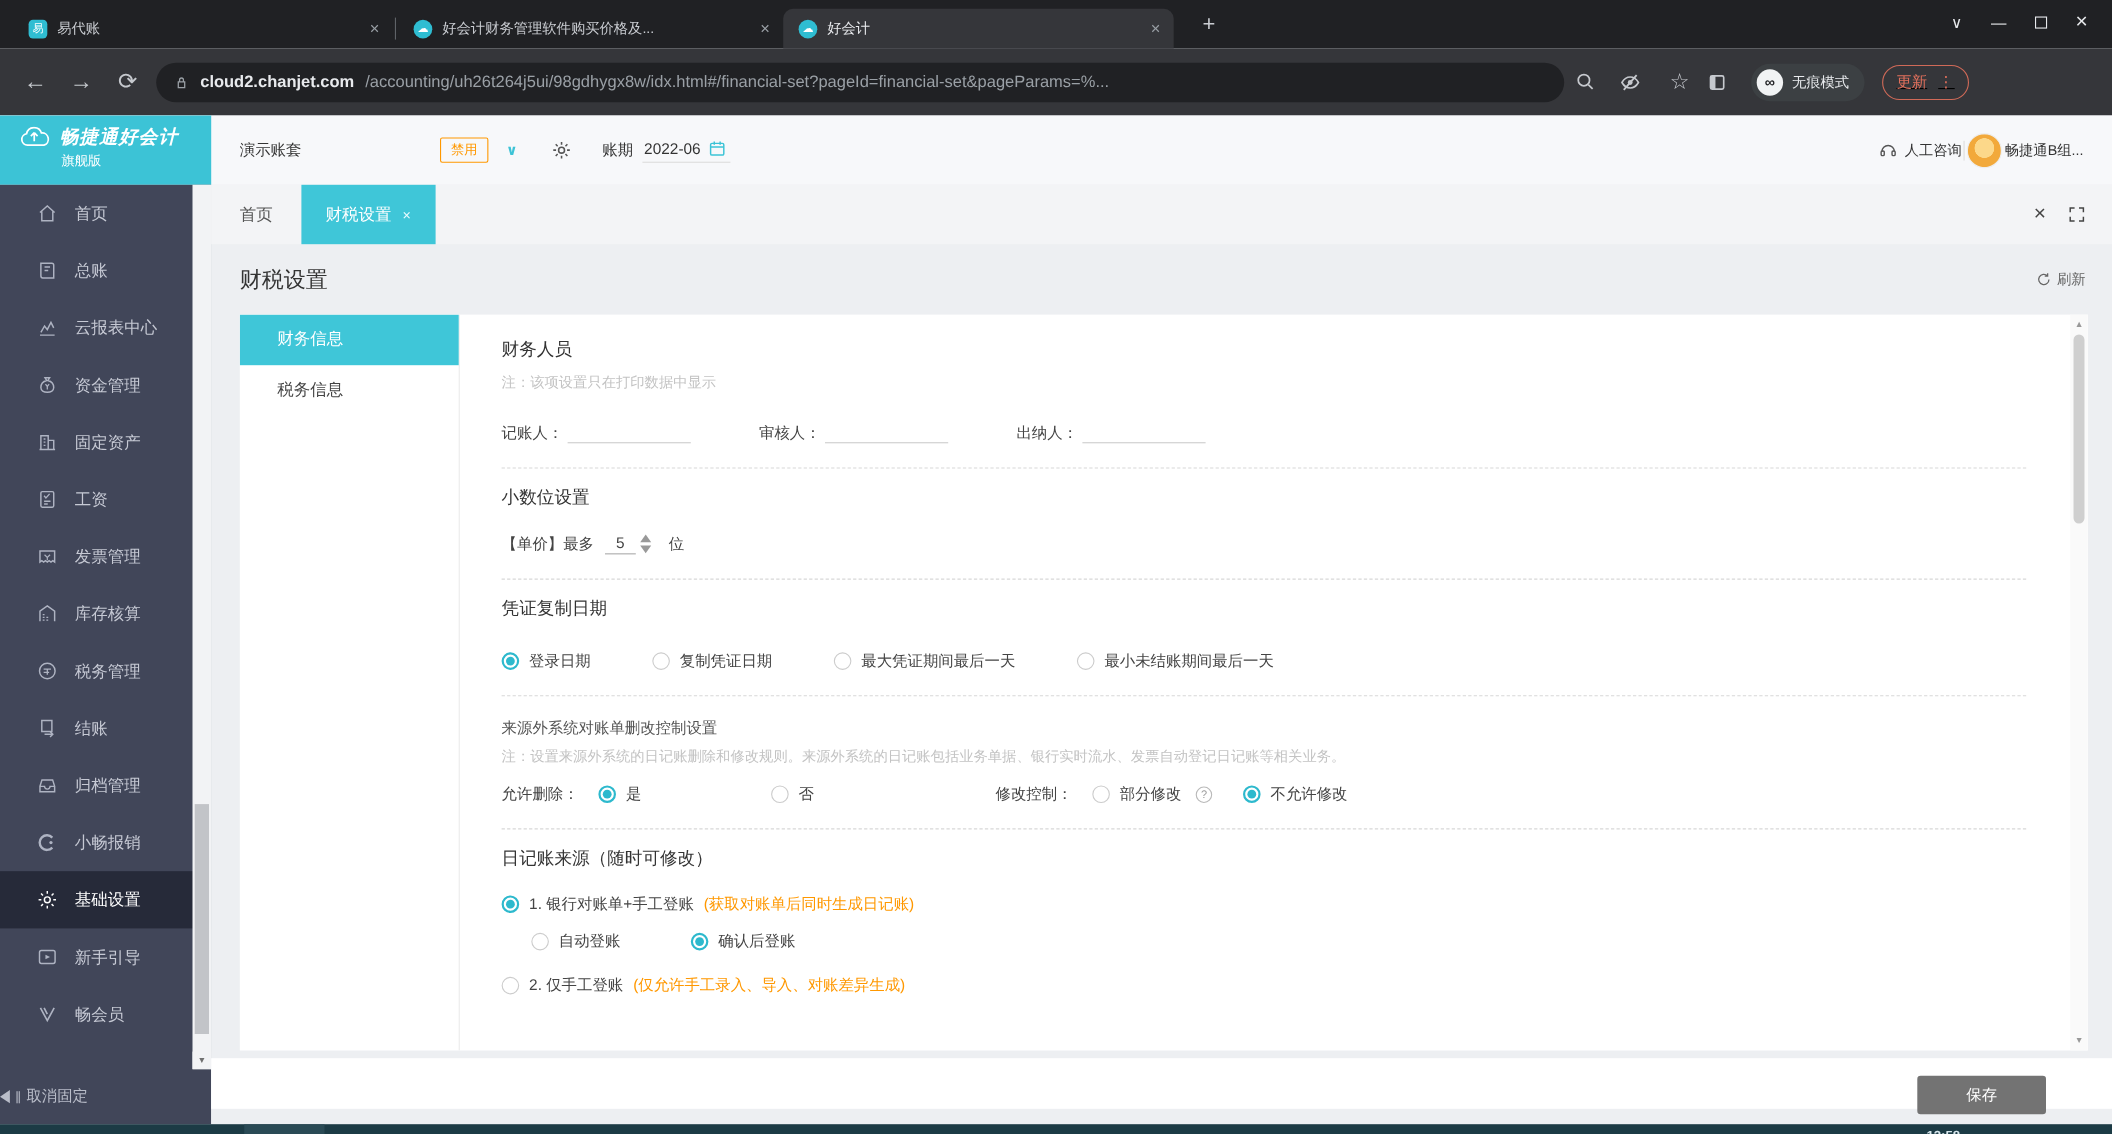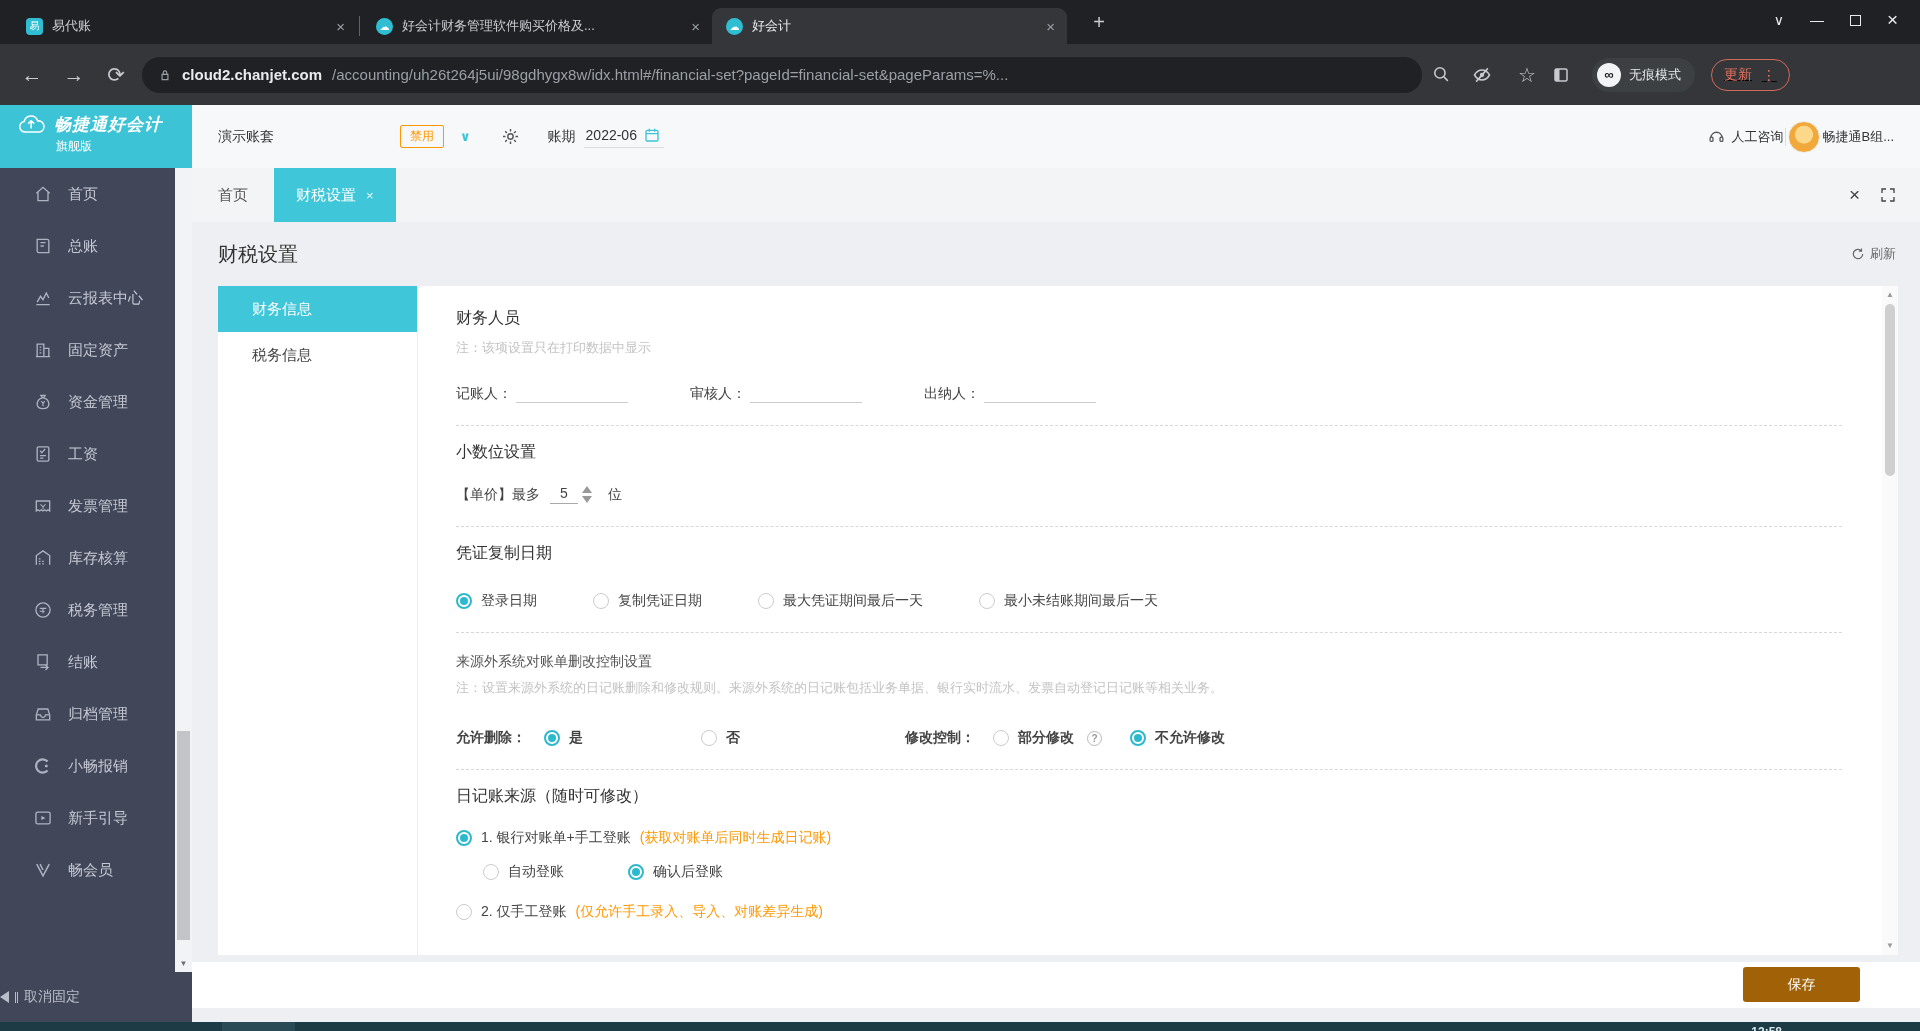--- a/index.html
+++ b/index.html
@@ -269,17 +269,17 @@
     </div>
     <div class="sitem">
       <svg width="20" height="20" viewBox="0 0 24 24">
+          <path d="M9.5 4h5l-1.8 3C16.8 8 19 11 19 14.8 19 18 16 20 12 20s-7-2-7-5.2C5 11 7.2 8 11.3 7z" fill="none" stroke="#aeb3c2" stroke-width="1.6"></path>
+          <path d="M10 11l2 2.5 2-2.5M12 13.5V17" fill="none" stroke="#aeb3c2" stroke-width="1.4"></path>
+        </svg>
+      <span>资金管理</span>
+    </div>
+    <div class="sitem">
+      <svg width="20" height="20" viewBox="0 0 24 24">
           <path d="M5 20V5h8v15M13 10h6v10M3.5 20h17" fill="none" stroke="#aeb3c2" stroke-width="1.6"></path>
           <path d="M8 8.5h2M8 12h2M8 15.5h2" stroke="#aeb3c2" stroke-width="1.4"></path>
         </svg>
       <span>固定资产</span>
-    </div>
-    <div class="sitem">
-      <svg width="20" height="20" viewBox="0 0 24 24">
-          <path d="M9.5 4h5l-1.8 3C16.8 8 19 11 19 14.8 19 18 16 20 12 20s-7-2-7-5.2C5 11 7.2 8 11.3 7z" fill="none" stroke="#aeb3c2" stroke-width="1.6"></path>
-          <path d="M10 11l2 2.5 2-2.5M12 13.5V17" fill="none" stroke="#aeb3c2" stroke-width="1.4"></path>
-        </svg>
-      <span>资金管理</span>
     </div>
     <div class="sitem">
       <svg width="20" height="20" viewBox="0 0 24 24">

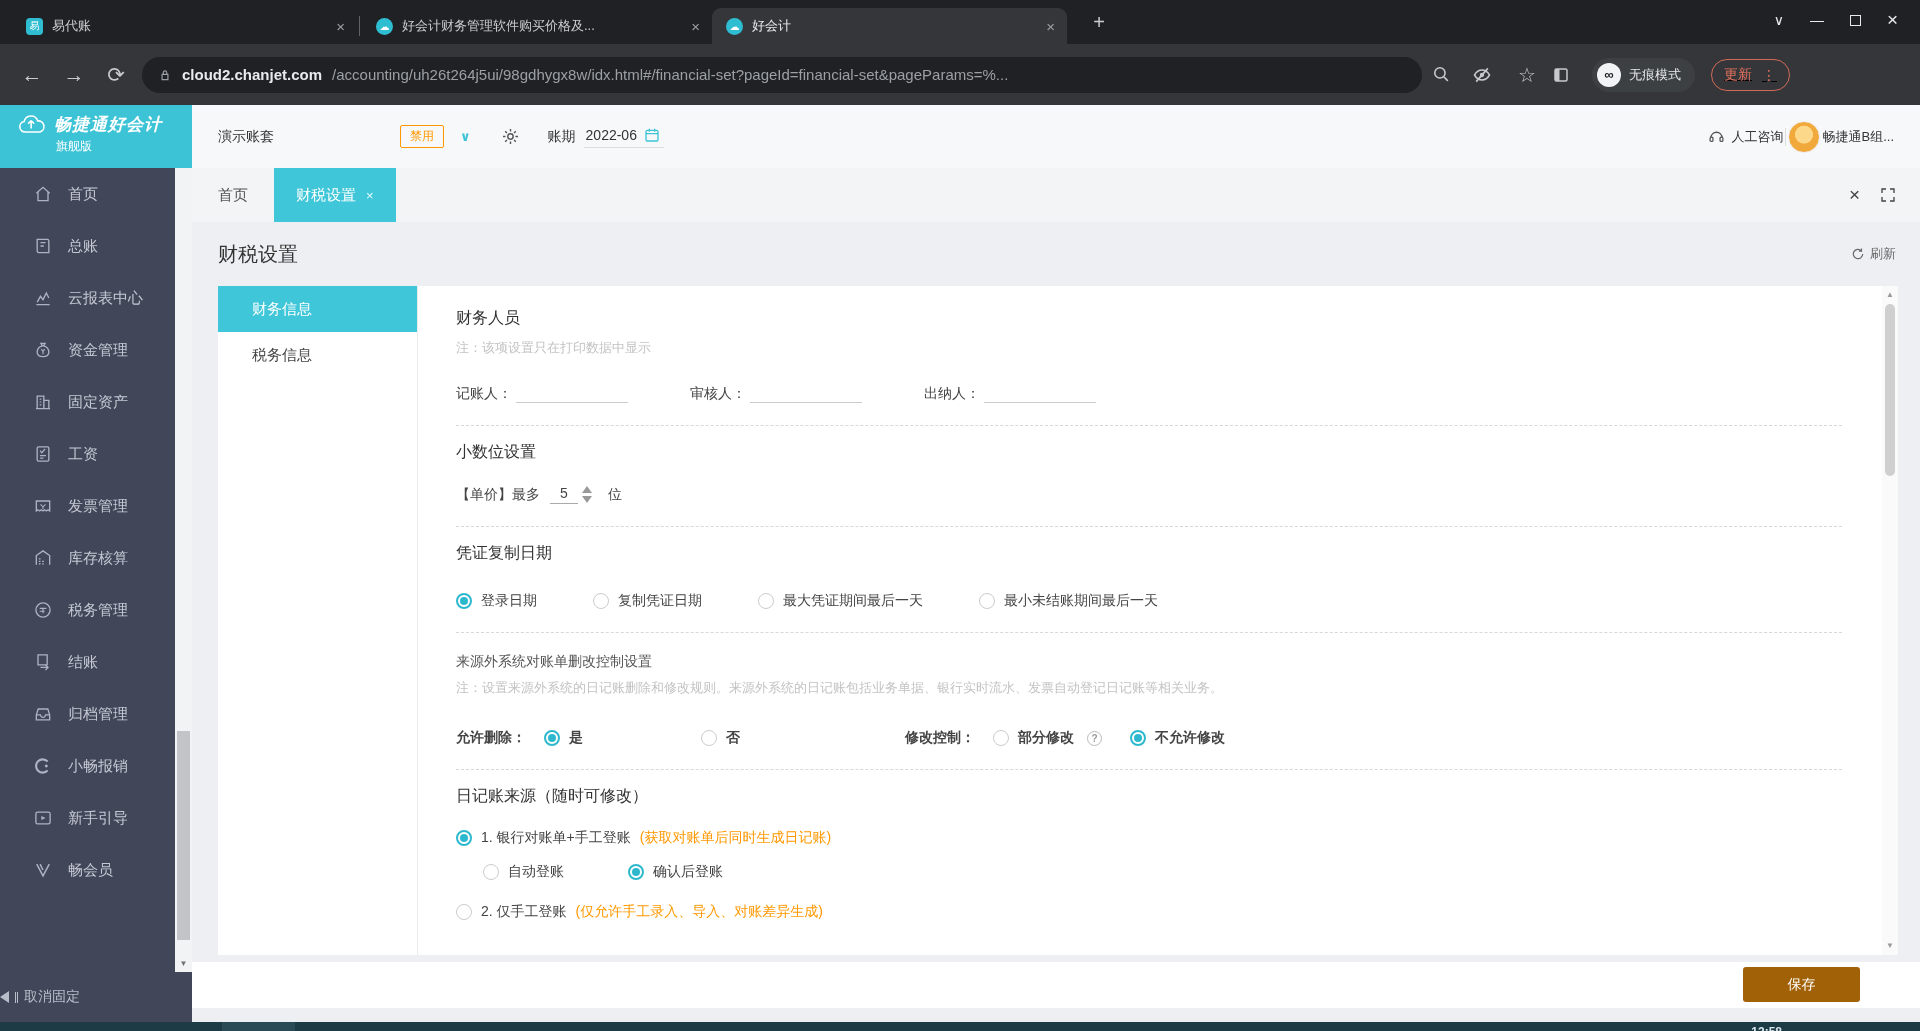--- a/index.html
+++ b/index.html
@@ -108,7 +108,7 @@
   .opts-row { display:flex; align-items:center; gap:56px; margin-top:28px; }
 
   .sub-label { color:#555; margin:10px 0 8px; }
-  .ctrl-row { display:flex; align-items:center; margin-top:32px;font-weight:bold; }
+  .ctrl-row { display:flex; align-items:center; margin-top:16px; }
   .help { width:15px; height:15px; border:1px solid #b9b9b9; border-radius:50%; color:#999; font-size:10px; line-height:13px; text-align:center; margin-left:4px; }
 
   .jrow { display:flex; align-items:center; gap:9px; margin-top:22px; }

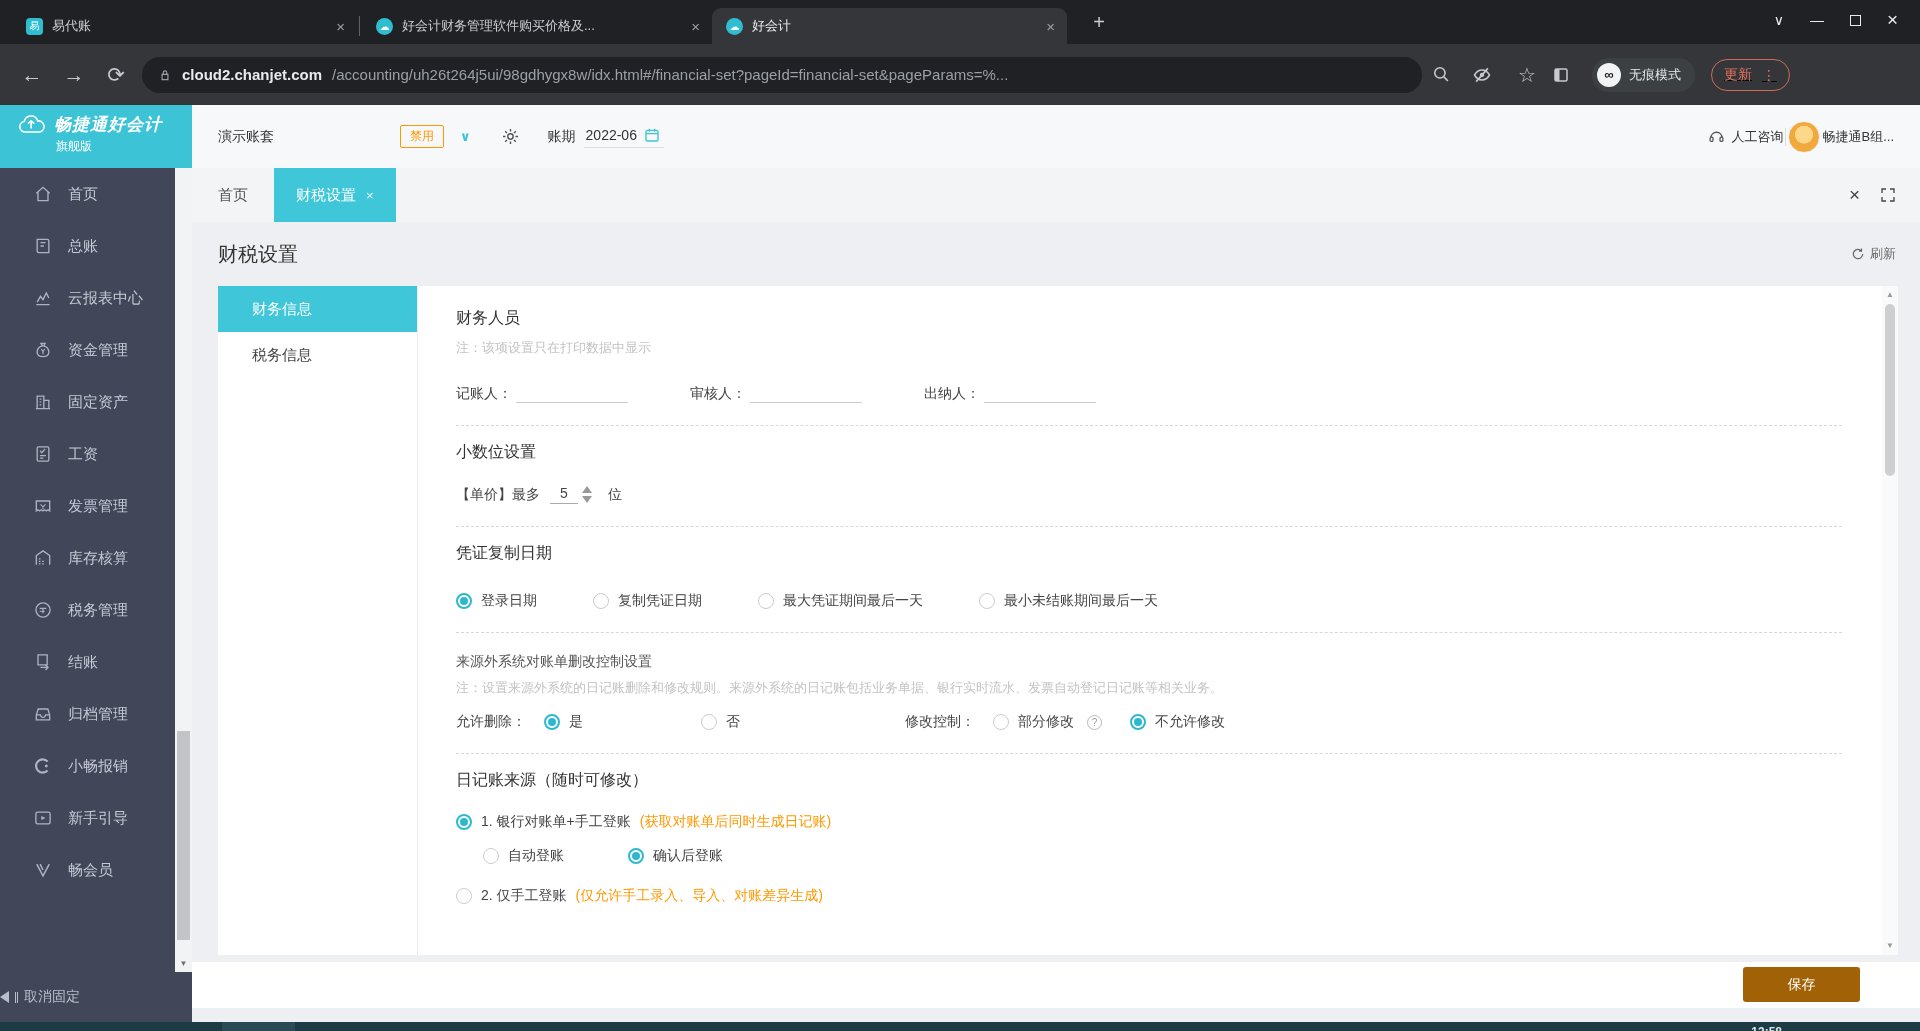--- a/index.html
+++ b/index.html
@@ -330,6 +330,13 @@
         </svg>
       <span>小畅报销</span>
     </div>
+    <div class="sitem active">
+      <svg width="20" height="20" viewBox="0 0 24 24">
+          <circle cx="12" cy="12" r="3.2" fill="none" stroke="#fff" stroke-width="1.6"></circle>
+          <path d="M12 2.5v3M12 18.5v3M2.5 12h3M18.5 12h3M5.2 5.2l2.1 2.1M16.7 16.7l2.1 2.1M18.8 5.2l-2.1 2.1M7.3 16.7l-2.1 2.1" stroke="#fff" stroke-width="1.6"></path>
+        </svg>
+      <span>基础设置</span>
+    </div>
     <div class="sitem">
       <svg width="20" height="20" viewBox="0 0 24 24">
           <rect x="3.5" y="5" width="17" height="14" rx="2" fill="none" stroke="#aeb3c2" stroke-width="1.6"></rect>

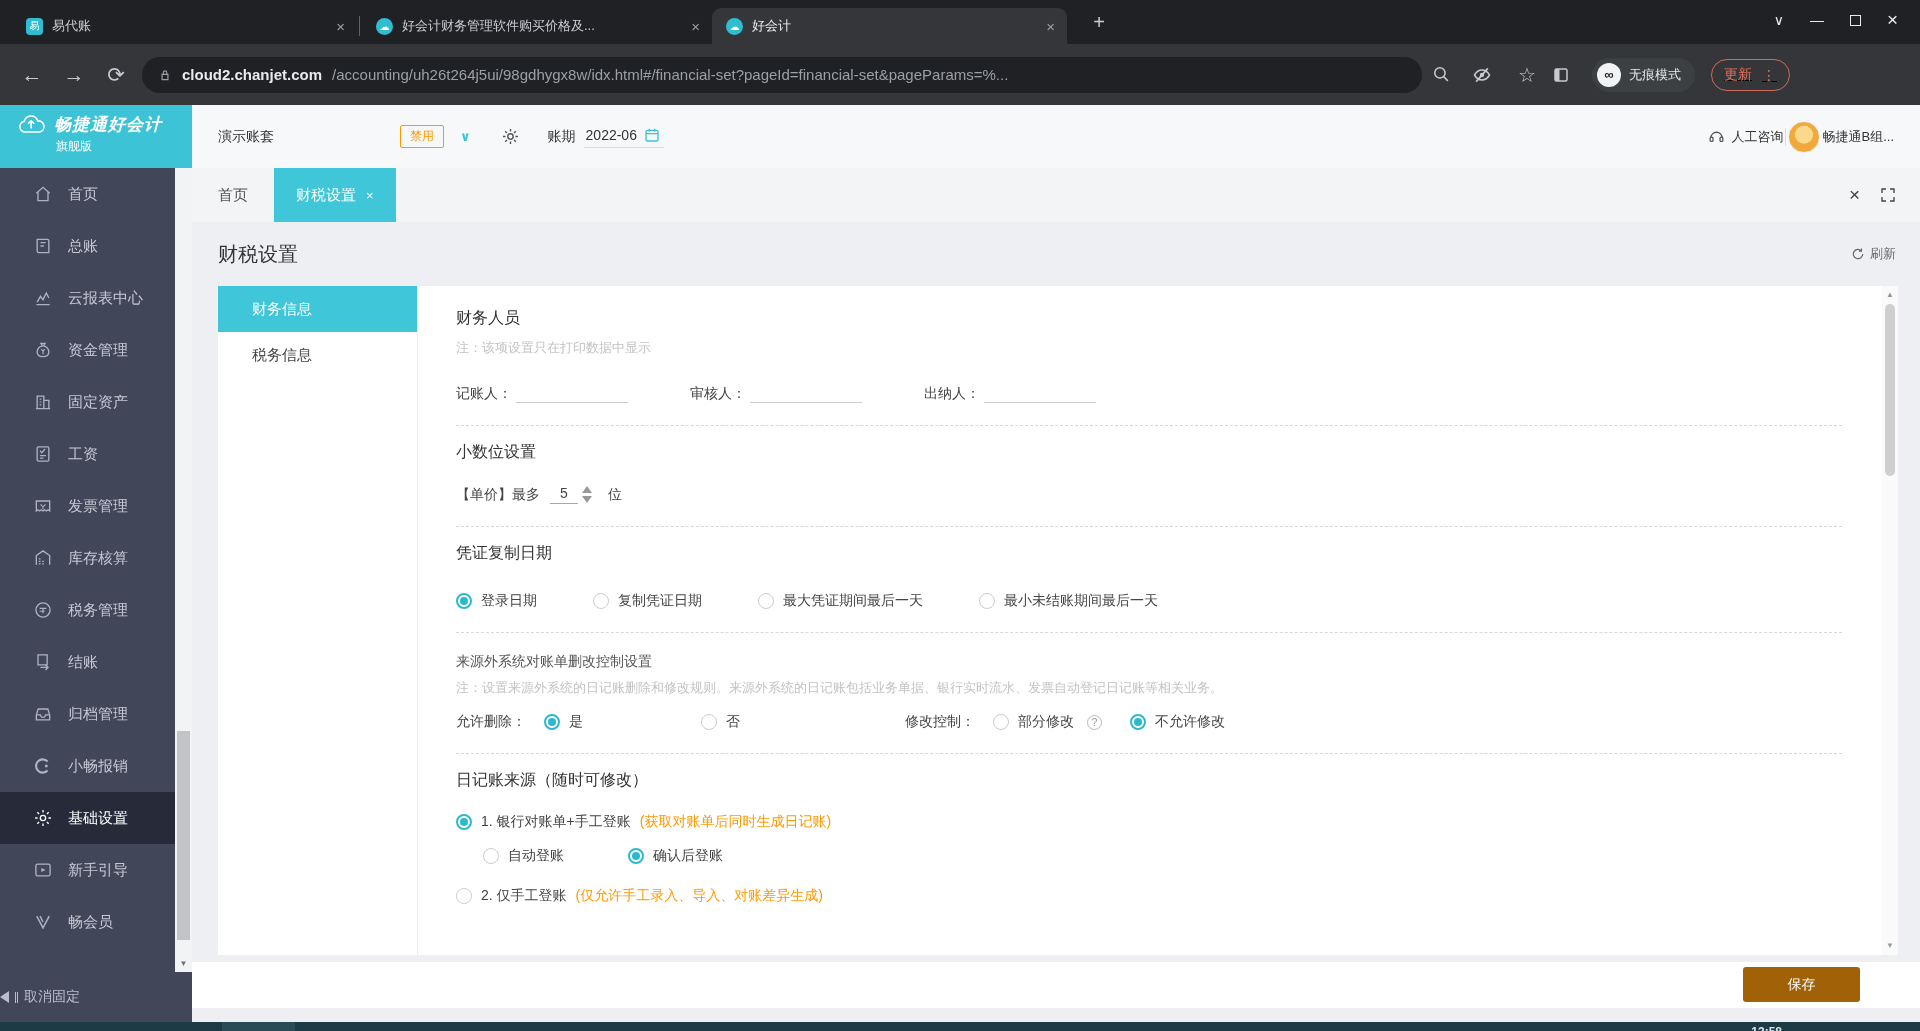--- a/index.html
+++ b/index.html
@@ -120,7 +120,7 @@
   .ps-thumb { position:absolute; left:3px; right:3px; top:18px; height:172px; background:#cfcfcf; border-radius:5px; }
 
   .footer { position:absolute; left:0; right:0; bottom:14px; height:46px; background:#fff; }
-  .save-btn { position:absolute; right:60px; top:5px; width:117px; height:35px; background:#a16207; color:#fff; font-size:14px; border:none; border-radius:3px; display:flex; align-items:center; justify-content:center; }
+  .save-btn { position:absolute; right:60px; top:16px; width:117px; height:35px; background:#737373; color:#fff; font-size:14px; border:none; border-radius:3px; display:flex; align-items:center; justify-content:center; }
 
   
   .taskbar { position:absolute; left:0; right:0; bottom:0; height:9px; background:#1c3b45; overflow:hidden; }

